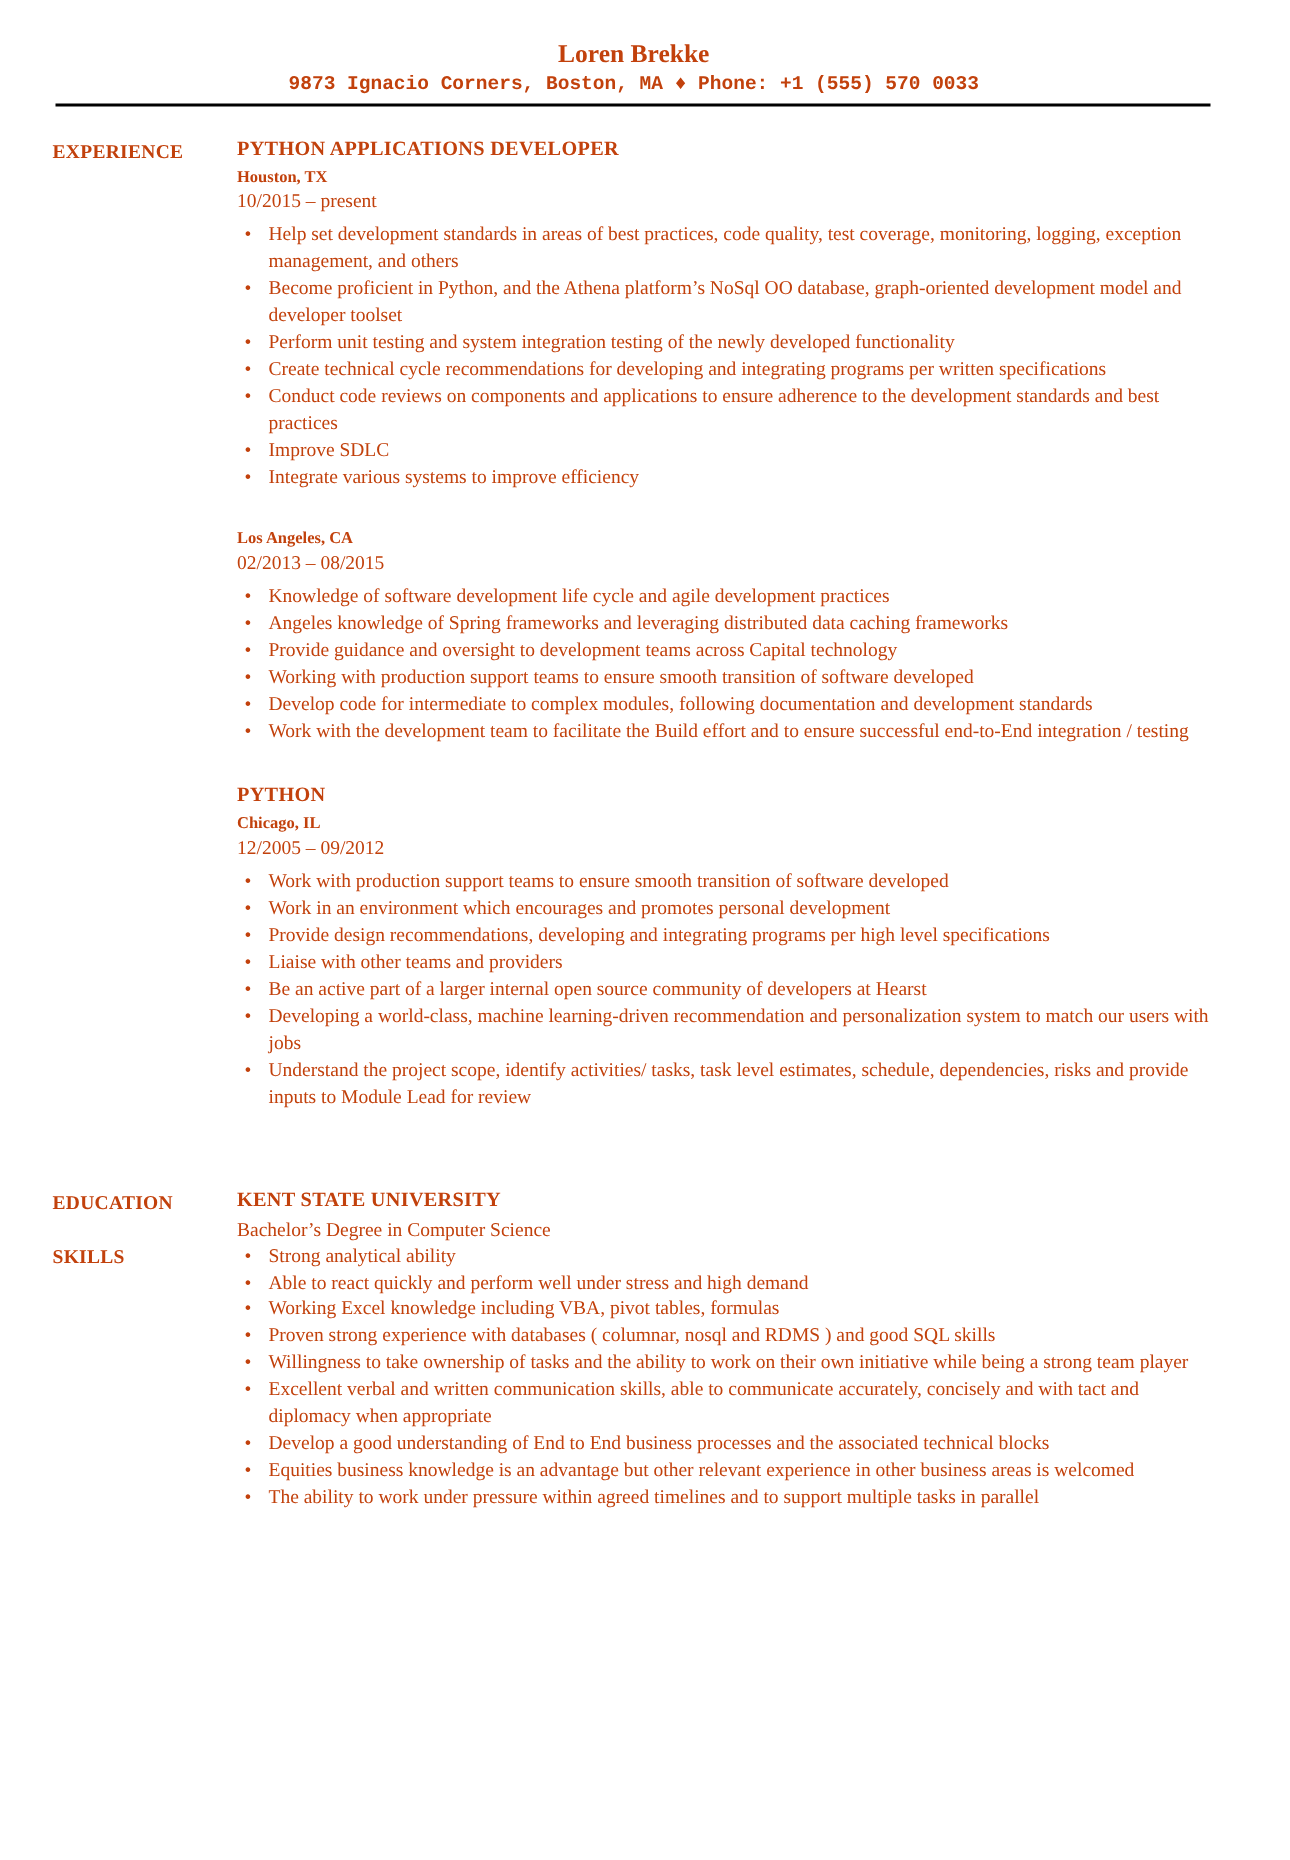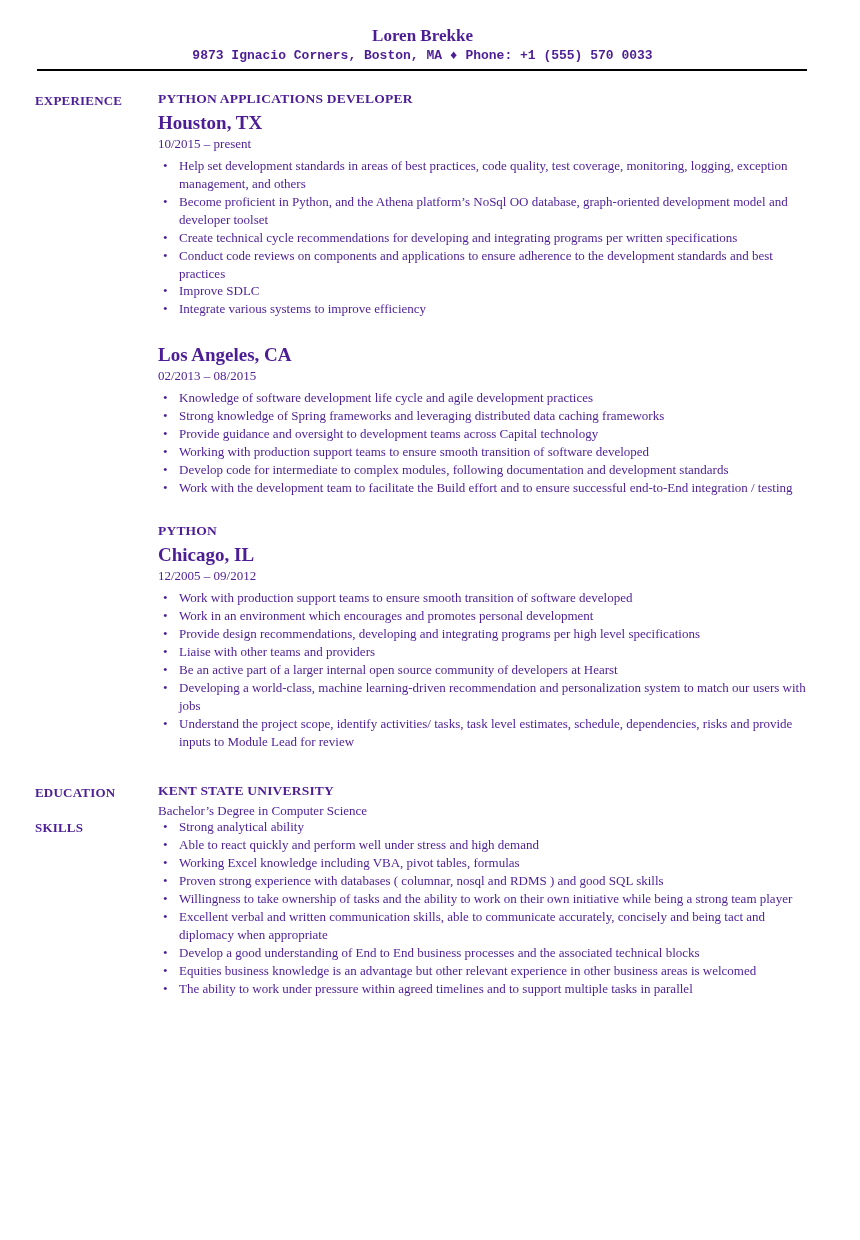--- a/index.html
+++ b/index.html
@@ -9,7 +9,7 @@
     height: 1180px;
     box-sizing: border-box;
     background: #ffffff;
-    color: #4c1d95;
+    color: #c2410c;
     font-family: "Liberation Serif", "DejaVu Serif", serif;
     padding: 25px 50px 0 35px;
     overflow: hidden;

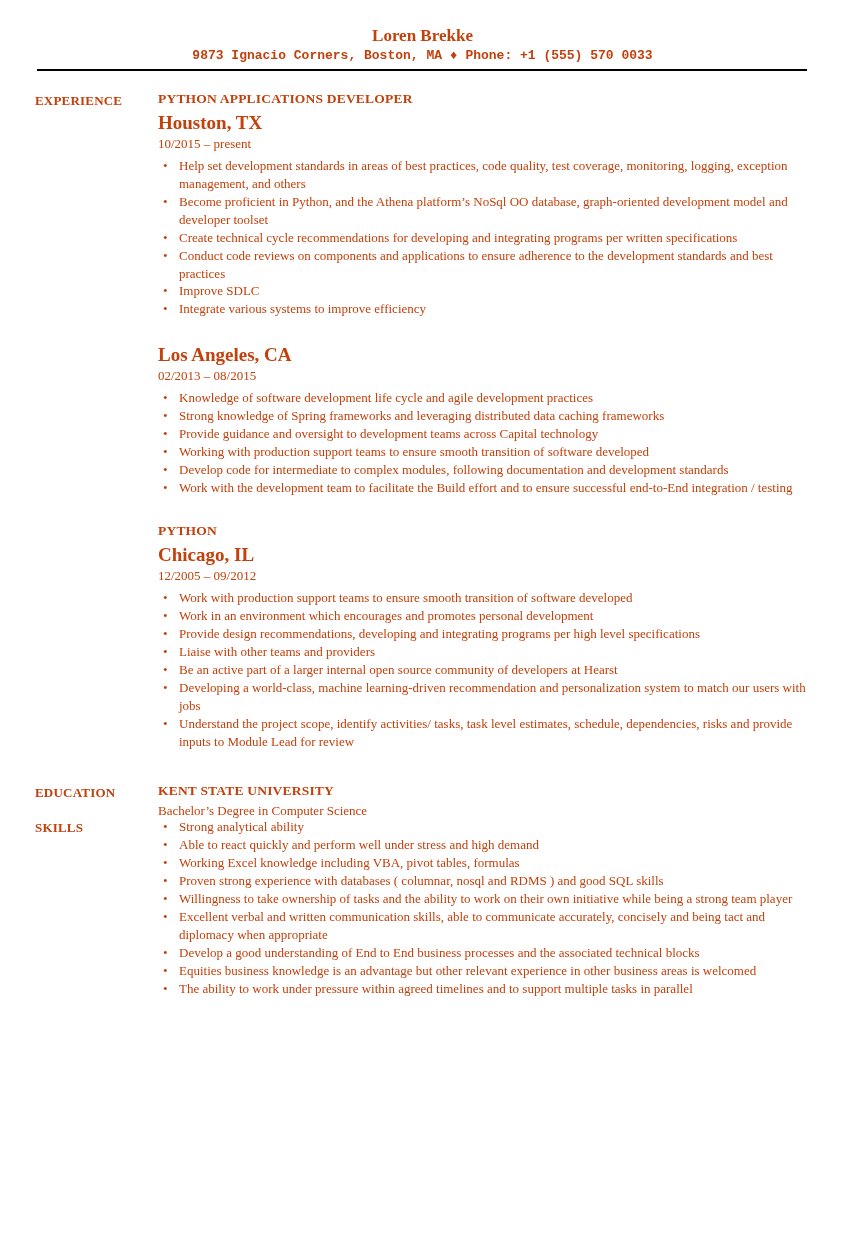--- a/index.html
+++ b/index.html
@@ -59,7 +59,7 @@
     line-height: 1.2;
   }
   .job-location {
-    font-size: 19px;
+    font-size: 11px;
     font-weight: bold;
     line-height: 1.2;
   }

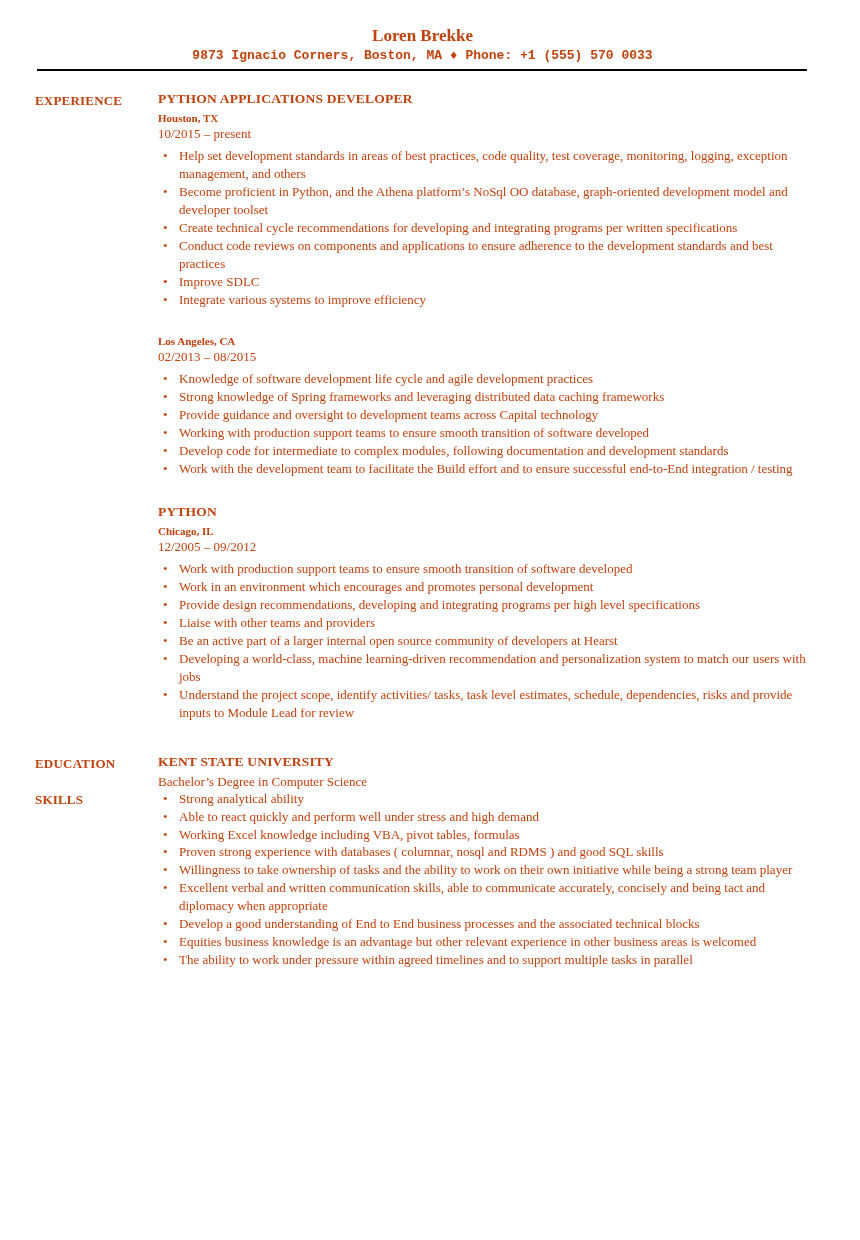--- a/index.html
+++ b/index.html
@@ -124,6 +124,7 @@
         <ul class="bullets">
           <li>Help set development standards in areas of best practices, code quality, test coverage, monitoring, logging, exception management, and others</li>
           <li>Become proficient in Python, and the Athena platform’s NoSql OO database, graph-oriented development model and developer toolset</li>
+          <li>Perform unit testing and system integration testing of the newly developed functionality</li>
           <li>Create technical cycle recommendations for developing and integrating programs per written specifications</li>
           <li>Conduct code reviews on components and applications to ensure adherence to the development standards and best practices</li>
           <li>Improve SDLC</li>

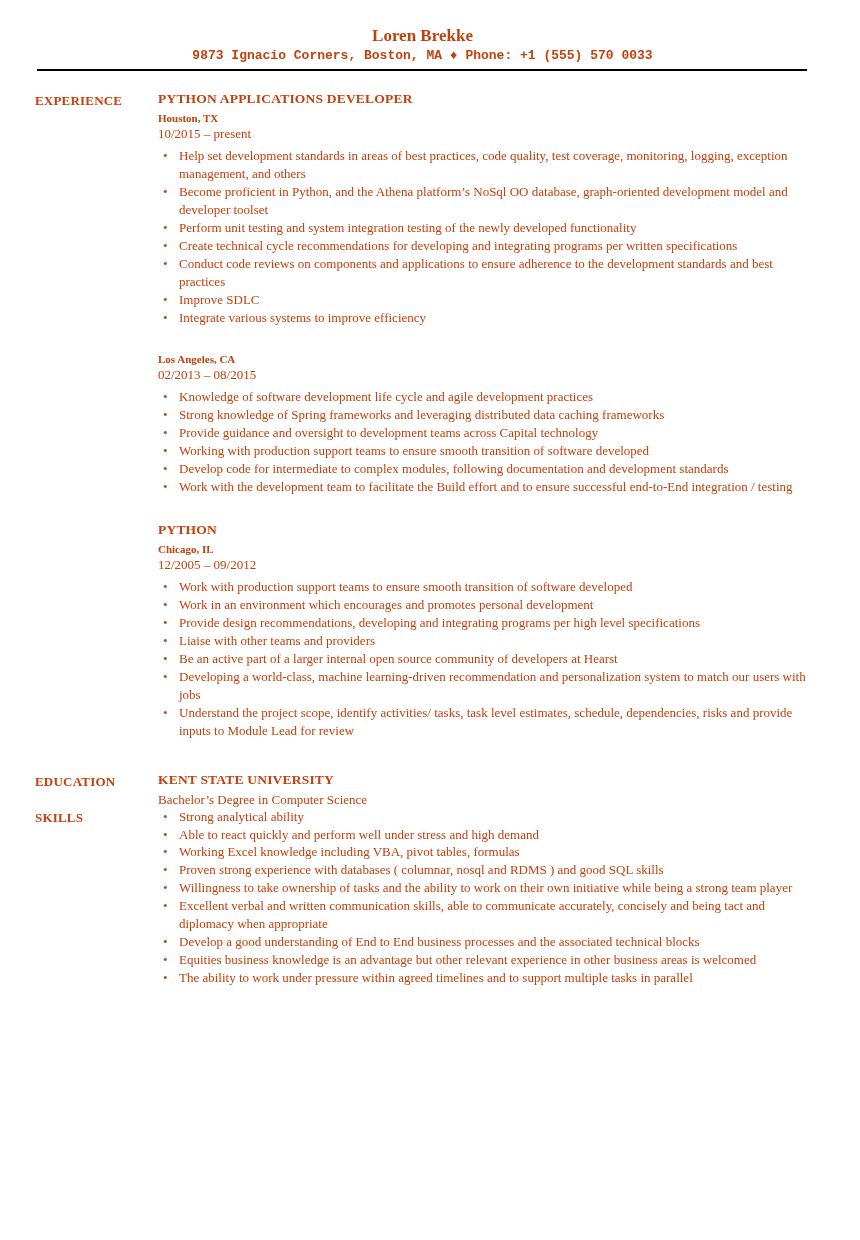--- a/index.html
+++ b/index.html
@@ -137,7 +137,7 @@
         <div class="job-dates">02/2013 – 08/2015</div>
         <ul class="bullets">
           <li>Knowledge of software development life cycle and agile development practices</li>
-          <li>Strong knowledge of Spring frameworks and leveraging distributed data caching frameworks</li>
+          <li>Angeles knowledge of Spring frameworks and leveraging distributed data caching frameworks</li>
           <li>Provide guidance and oversight to development teams across Capital technology</li>
           <li>Working with production support teams to ensure smooth transition of software developed</li>
           <li>Develop code for intermediate to complex modules, following documentation and development standards</li>

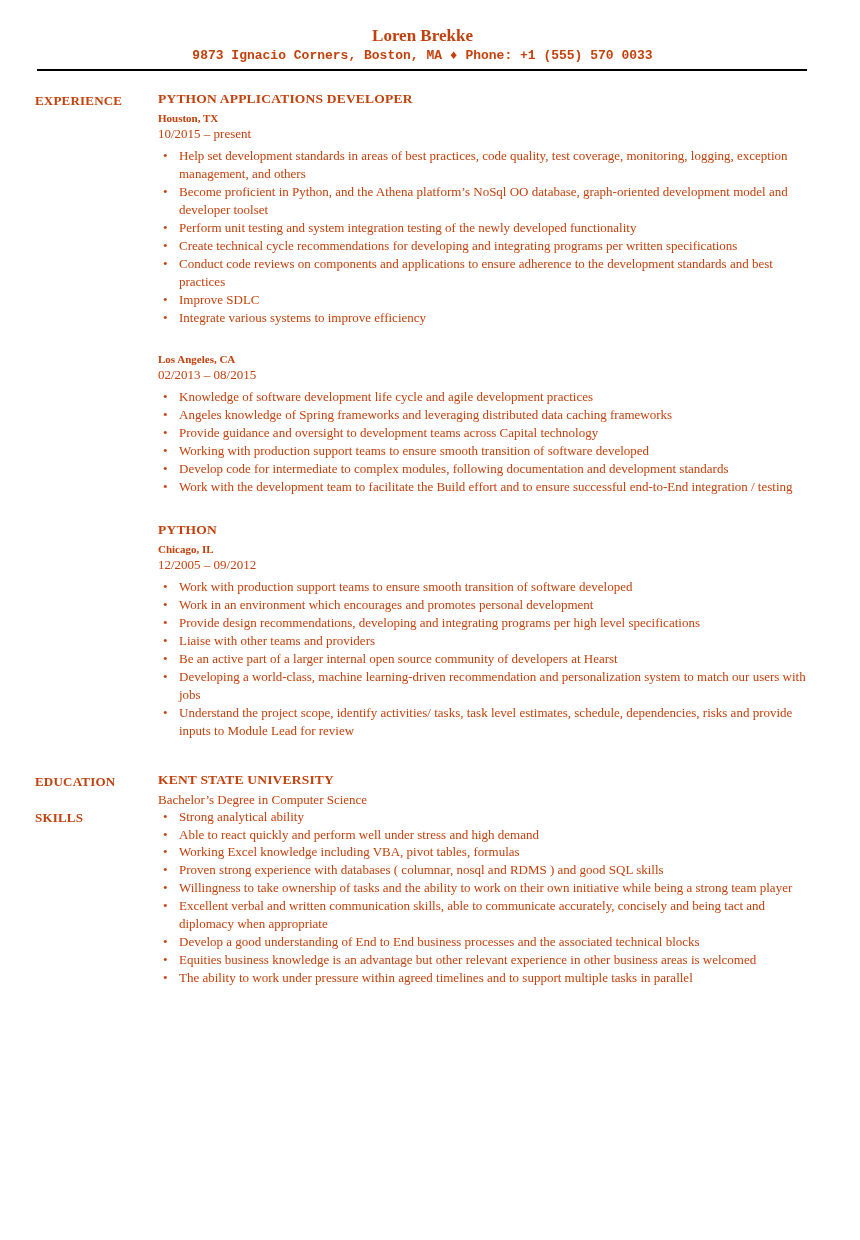--- a/index.html
+++ b/index.html
@@ -46,7 +46,7 @@
   .row .content { flex: 1; min-width: 0; }
 
   .section-experience { margin-top: 20px; }
-  .section-education  { margin-top: 32px; }
+  .section-education  { margin-top: 52px; }
   .section-skills     { }
 
   

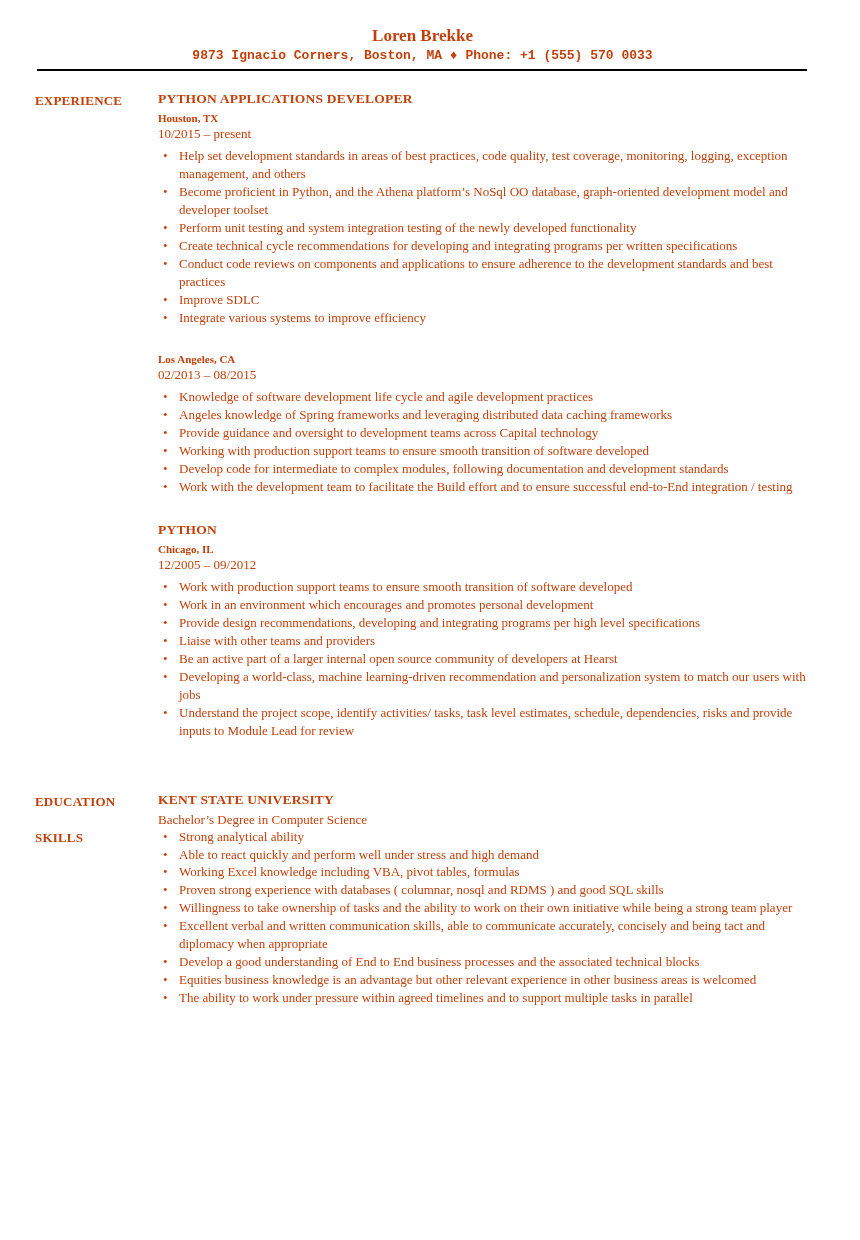--- a/index.html
+++ b/index.html
@@ -180,7 +180,7 @@
         <li>Working Excel knowledge including VBA, pivot tables, formulas</li>
         <li>Proven strong experience with databases ( columnar, nosql and RDMS ) and good SQL skills</li>
         <li>Willingness to take ownership of tasks and the ability to work on their own initiative while being a strong team player</li>
-        <li>Excellent verbal and written communication skills, able to communicate accurately, concisely and being tact and diplomacy when appropriate</li>
+        <li>Excellent verbal and written communication skills, able to communicate accurately, concisely and with tact and diplomacy when appropriate</li>
         <li>Develop a good understanding of End to End business processes and the associated technical blocks</li>
         <li>Equities business knowledge is an advantage but other relevant experience in other business areas is welcomed</li>
         <li>The ability to work under pressure within agreed timelines and to support multiple tasks in parallel</li>

